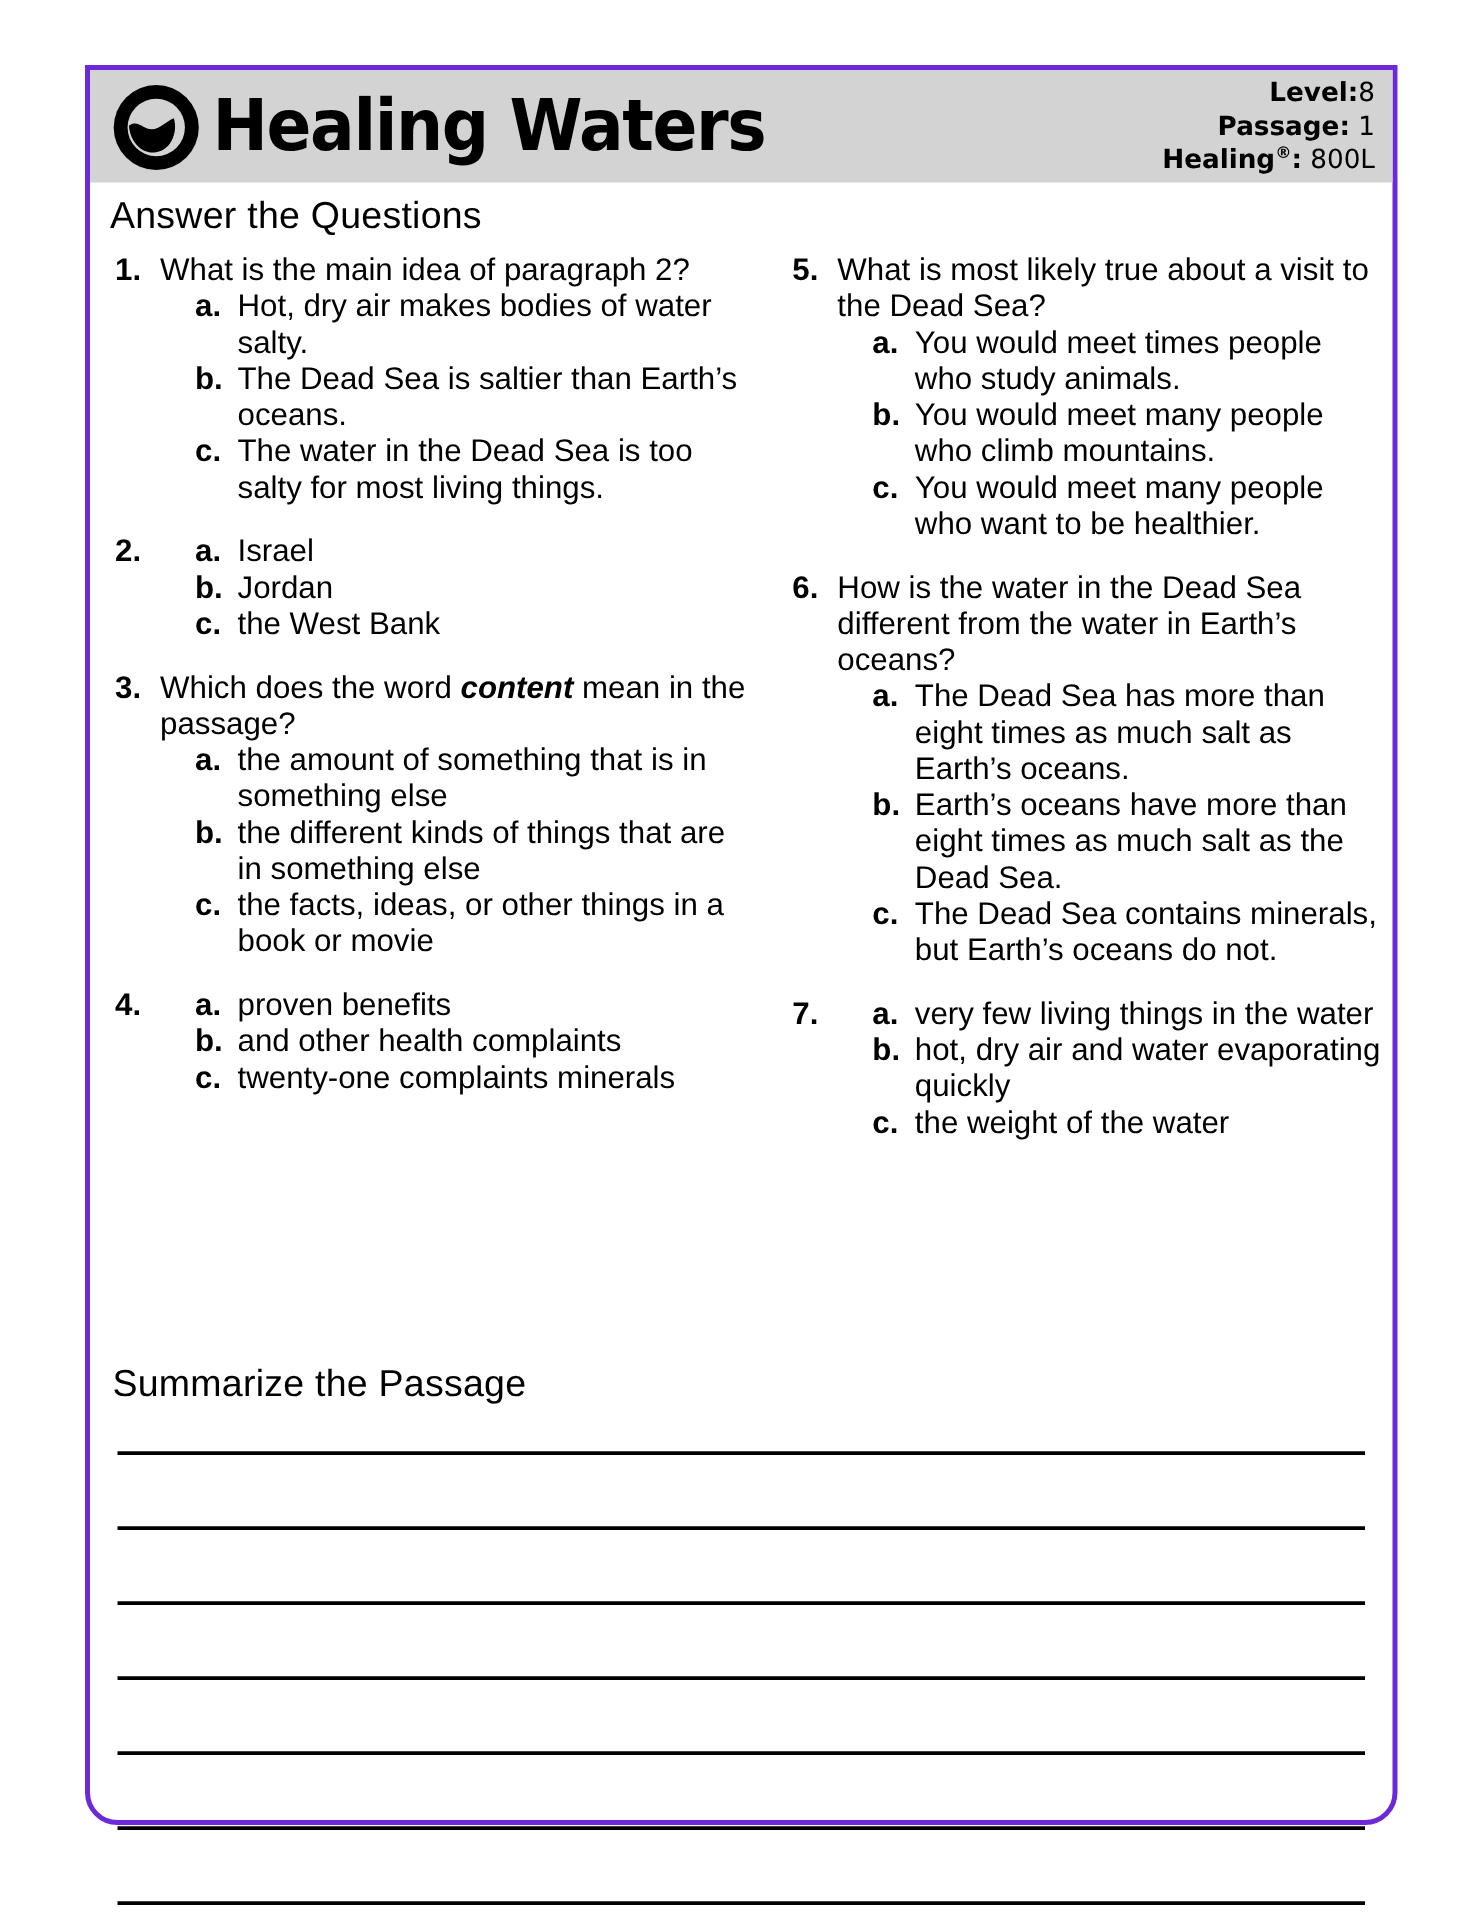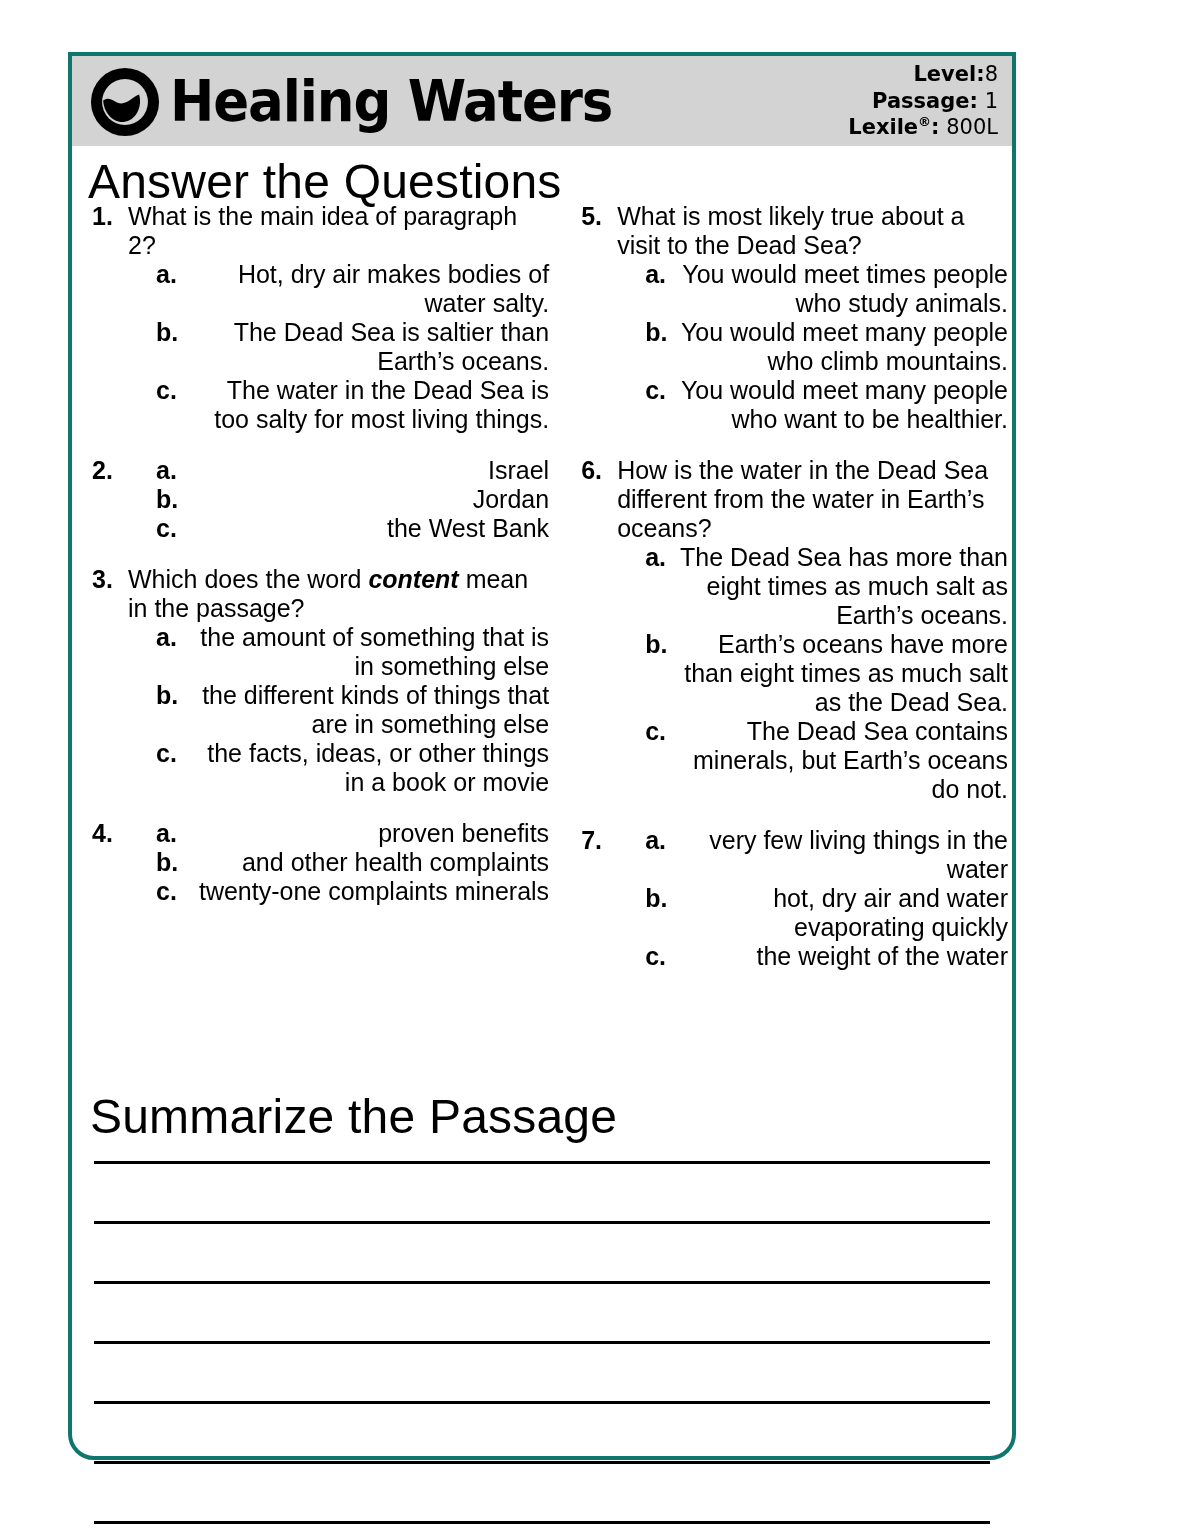--- a/index.html
+++ b/index.html
@@ -28,9 +28,9 @@
     position: absolute;
     left: 68px;
     top: 52px;
-    width: 948px;
+    width: 1050px;
     height: 1408px;
-    border: 4px solid #0f766e;
+    border: 4px solid #6d28d9;
     border-radius: 0 0 26px 26px;
     box-sizing: border-box;
     background: #fff;

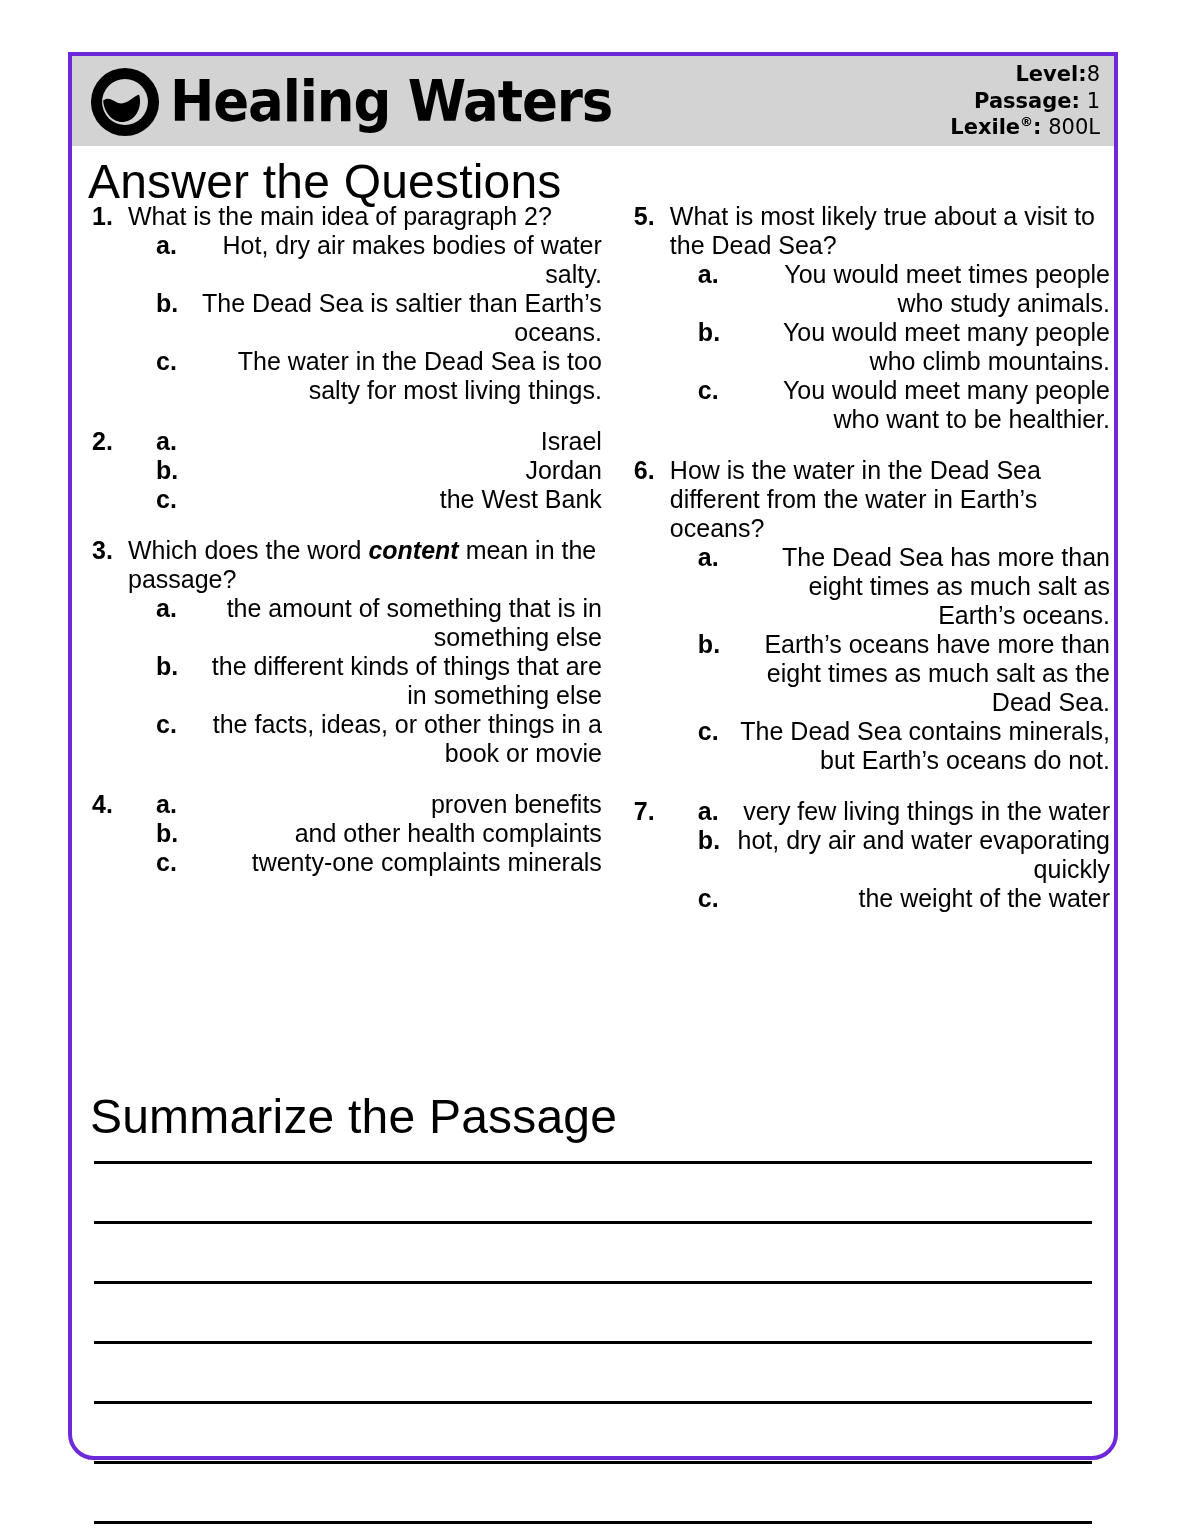--- a/index.html
+++ b/index.html
@@ -203,7 +203,7 @@
           <span class="k">Passage:</span>&nbsp;<span>1</span>
         </div>
         <div>
-          <span class="k">Lexile</span><span class="k sup">®</span><span class="k">:</span>&nbsp;<span>800L</span>
+          <span class="k">Healing</span><span class="k sup">®</span><span class="k">:</span>&nbsp;<span>800L</span>
         </div>
       </div>
     </div>

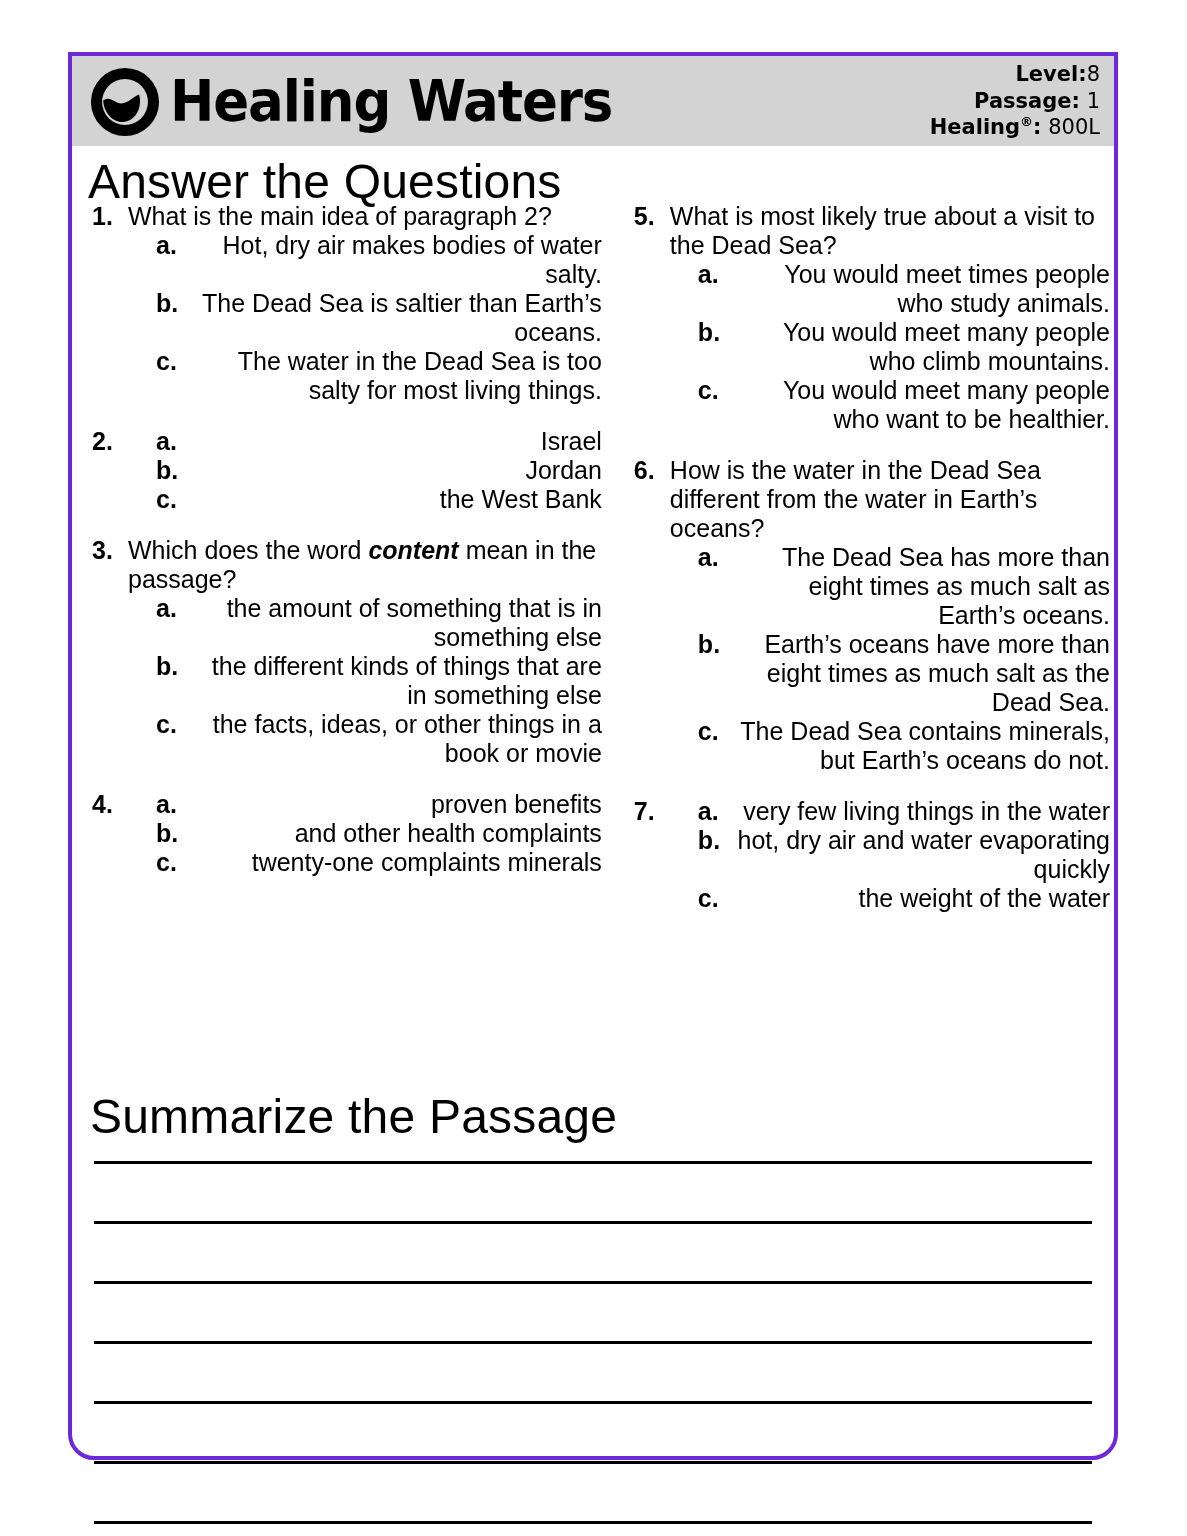--- a/index.html
+++ b/index.html
@@ -95,7 +95,7 @@
 
   .section-heading {
     font-family: "Liberation Sans", sans-serif;
-    font-size: 48px;
+    font-size: 30px;
     font-weight: 400;
     letter-spacing: 0.2px;
     line-height: 1;

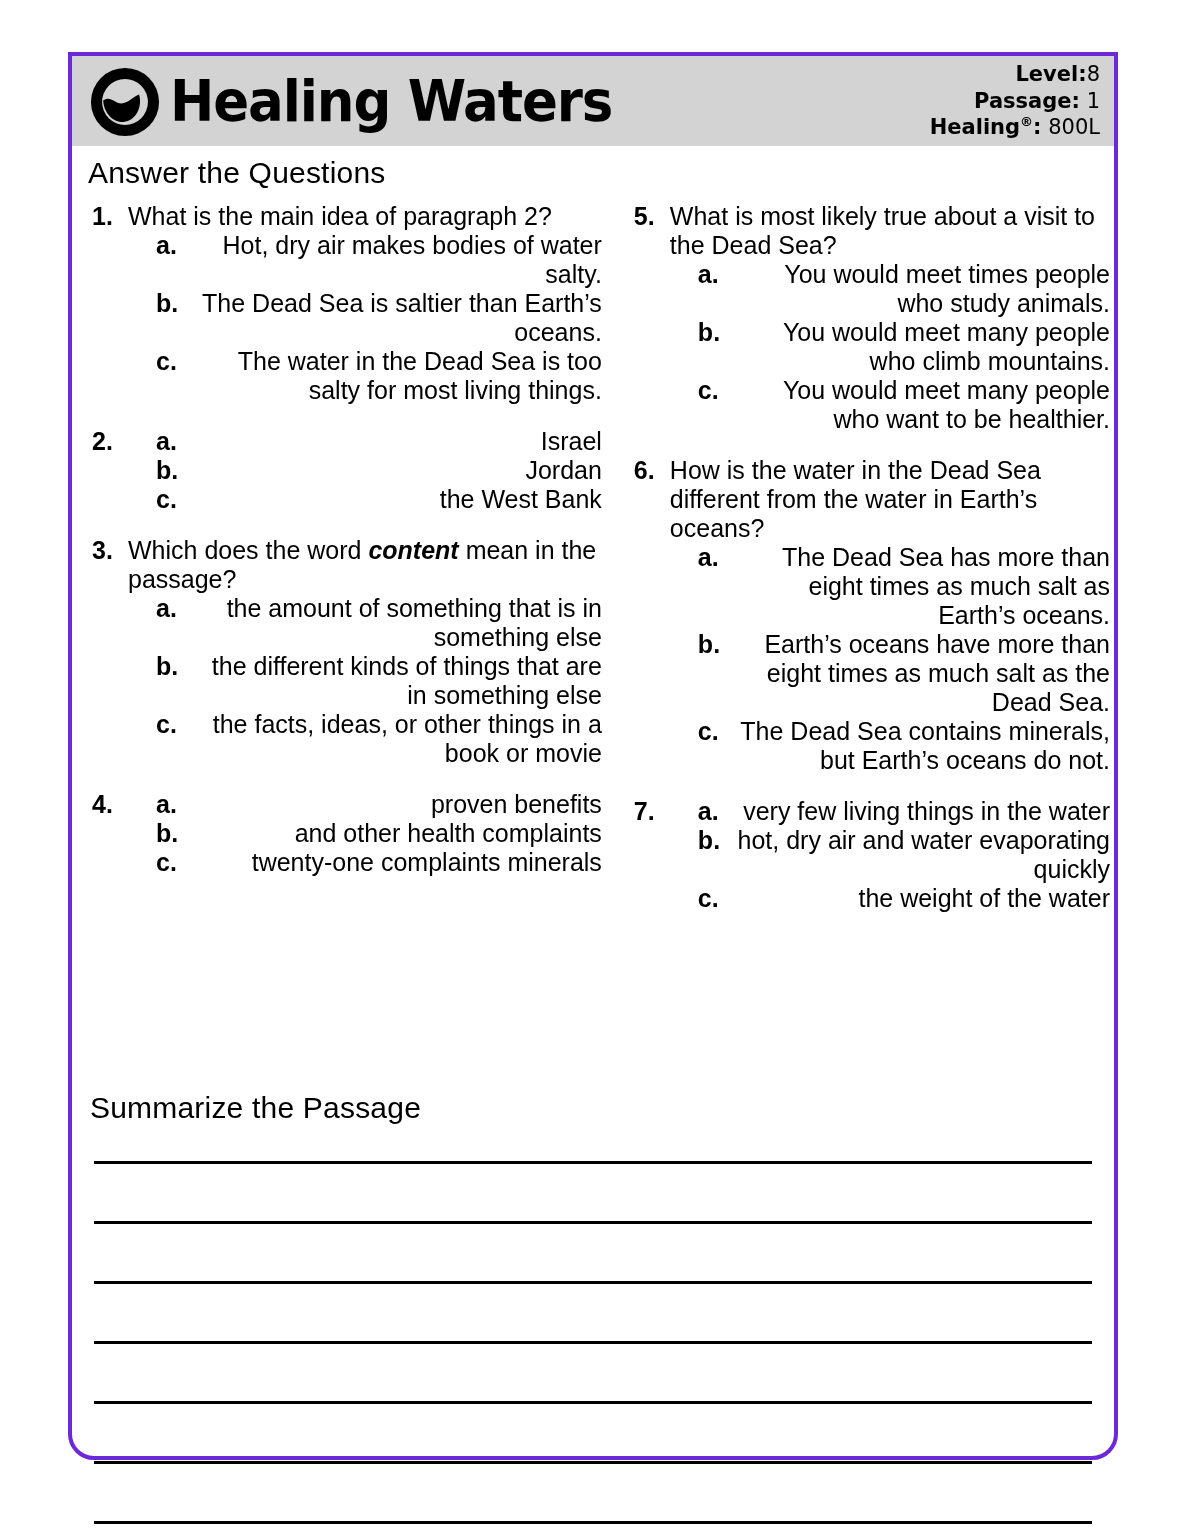--- a/index.html
+++ b/index.html
@@ -155,7 +155,7 @@
     width: 34px;
     font-weight: bold;
   }
-  .ch-text { flex: 1 1 auto; min-width: 0; text-align: right; }
+  .ch-text { flex: 1 1 auto; min-width: 0; }
 
   .em { font-weight: bold; font-style: italic; margin-top: 12px; }
 

